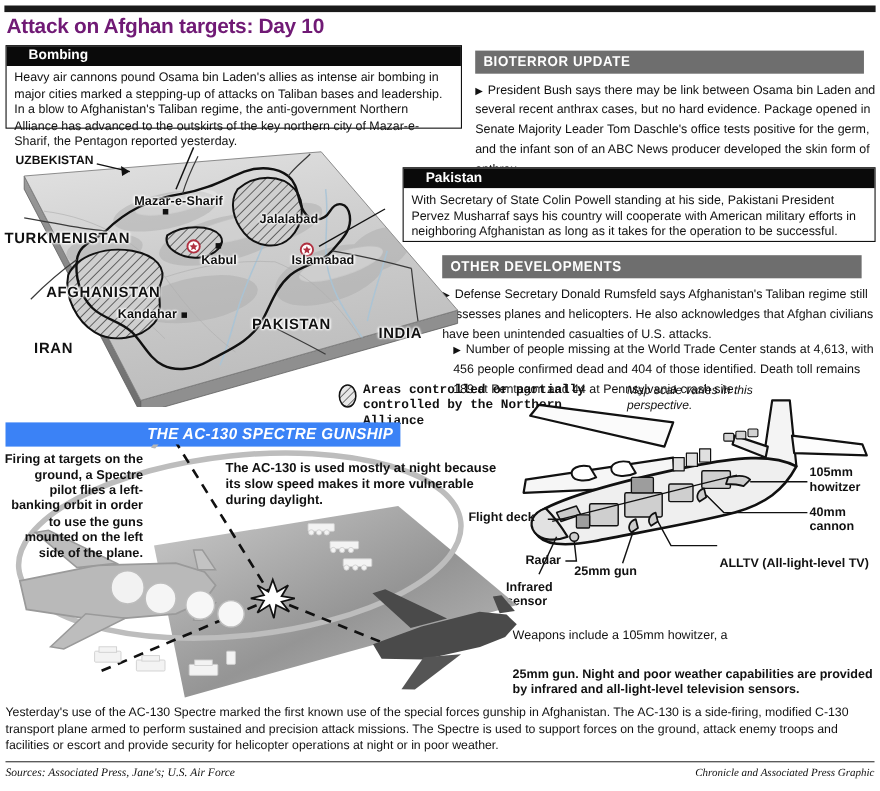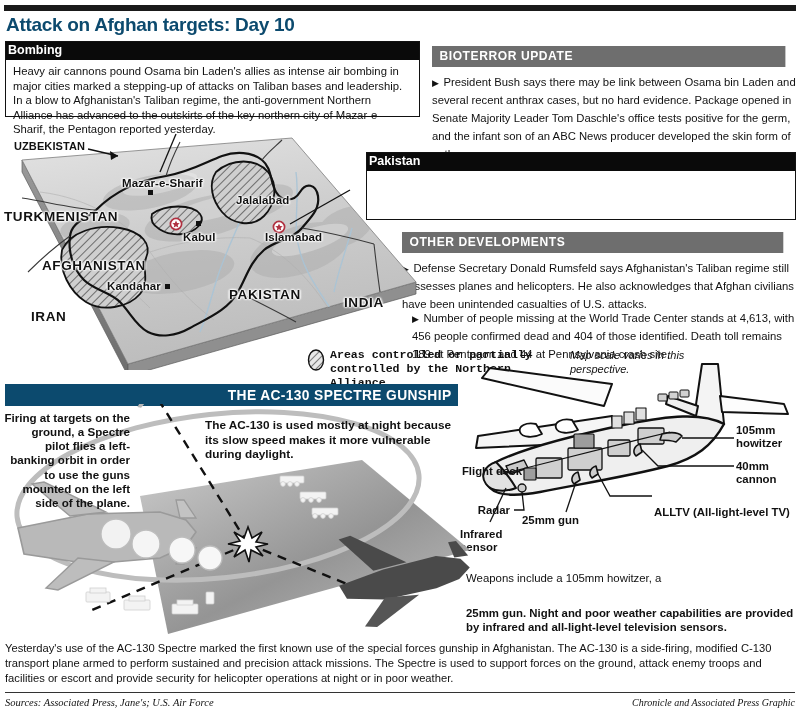--- a/index.html
+++ b/index.html
@@ -13,7 +13,7 @@
   
   #top-rule{left:4px;top:5px;width:792px;height:6px;background:#1a1a1a;}
   #page-title{left:6px;top:14px;width:600px;font-size:19px;font-weight:bold;
-    letter-spacing:-0.3px;color:#0c4a6e;}
+    letter-spacing:-0.3px;color:#701a75;}
 
   
   .boxed{border:1px solid #111;background:#fff;box-sizing:border-box;}

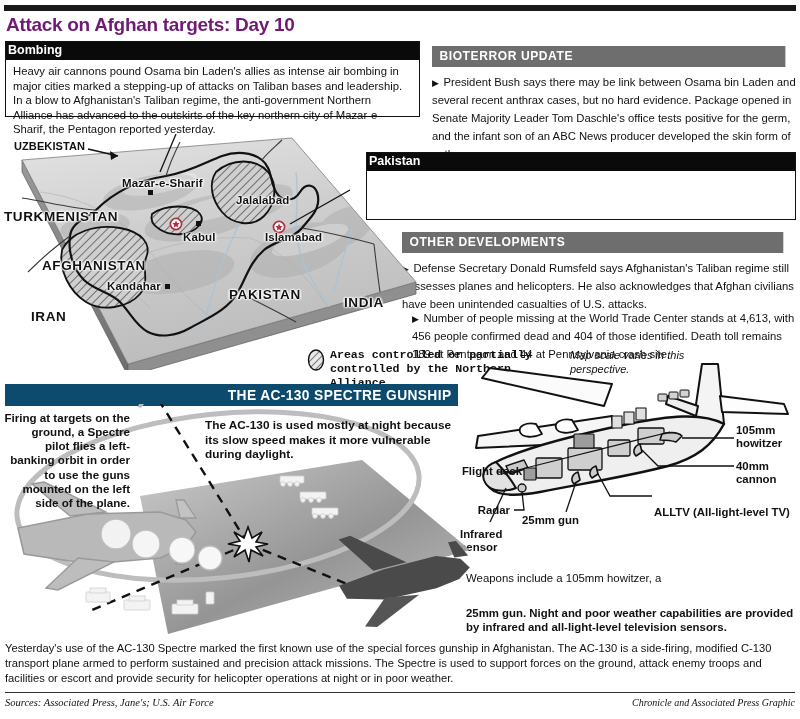--- a/index.html
+++ b/index.html
@@ -18,7 +18,7 @@
   
   .boxed{border:1px solid #111;background:#fff;box-sizing:border-box;}
   .blackbar{background:#0a0a0a;color:#fff;font-weight:bold;font-size:12.5px;
-    padding:2px 6px 3px 2px;line-height:1.05;}
+    padding:2px 6px 3px 20px;line-height:1.05;}
   .graybar{background:#6e6e6e;color:#fff;font-weight:bold;font-size:13px;
     padding:3px 8px 4px 8px;letter-spacing:0.6px;line-height:1.05;
     transform:scaleX(0.93);transform-origin:left center;}

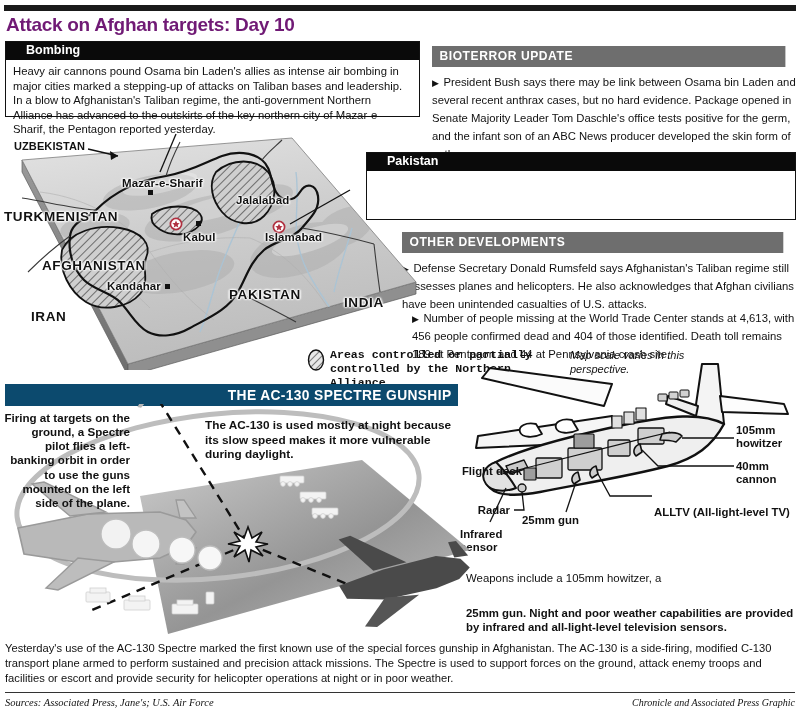--- a/index.html
+++ b/index.html
@@ -98,6 +98,7 @@
 
 <div class="abs boxed" id="pakistan-box">
   <div class="blackbar">Pakistan</div>
+  <div class="body-txt">With Secretary of State Colin Powell standing at his side, Pakistani President Pervez Musharraf says his country will cooperate with American military efforts in neighboring Afghanistan as long as it takes for the operation to be successful.</div>
 </div>
 
 <div class="abs graybar" id="otherdev-head">OTHER DEVELOPMENTS</div>

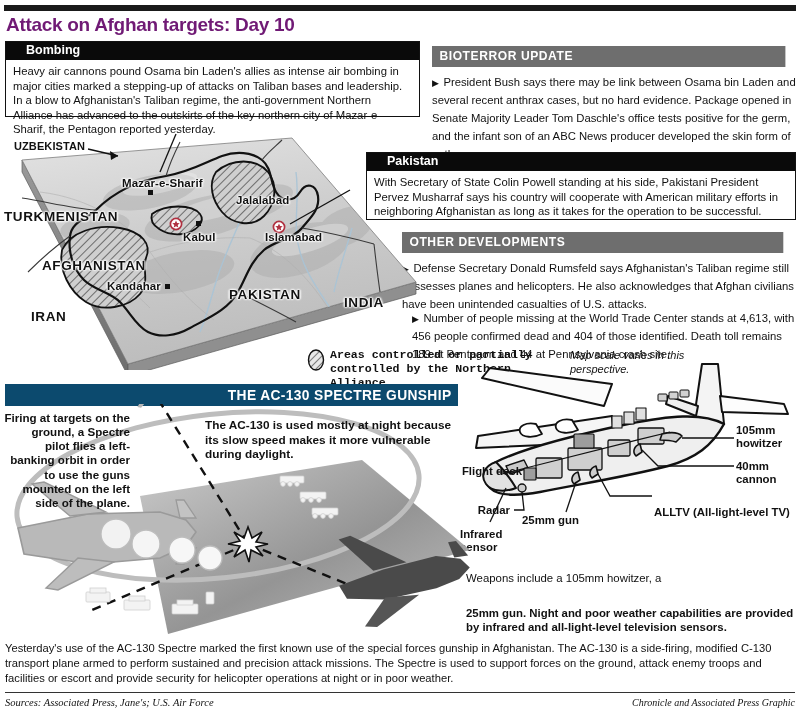--- a/index.html
+++ b/index.html
@@ -52,7 +52,7 @@
     line-height:1.25;color:#111;}
 
   
-  #spectre-bar{left:5px;top:384px;width:453px;height:22px;background:#0c4a6e;}
+  #spectre-bar{left:5px;top:384px;width:359px;height:22px;background:#3b82f6;font-style:italic;}
   #spectre-bar-title{position:absolute;right:7px;top:3px;color:#fff;font-weight:bold;
     font-size:14.5px;letter-spacing:0.4px;transform:scaleX(0.95);transform-origin:right center;}
 

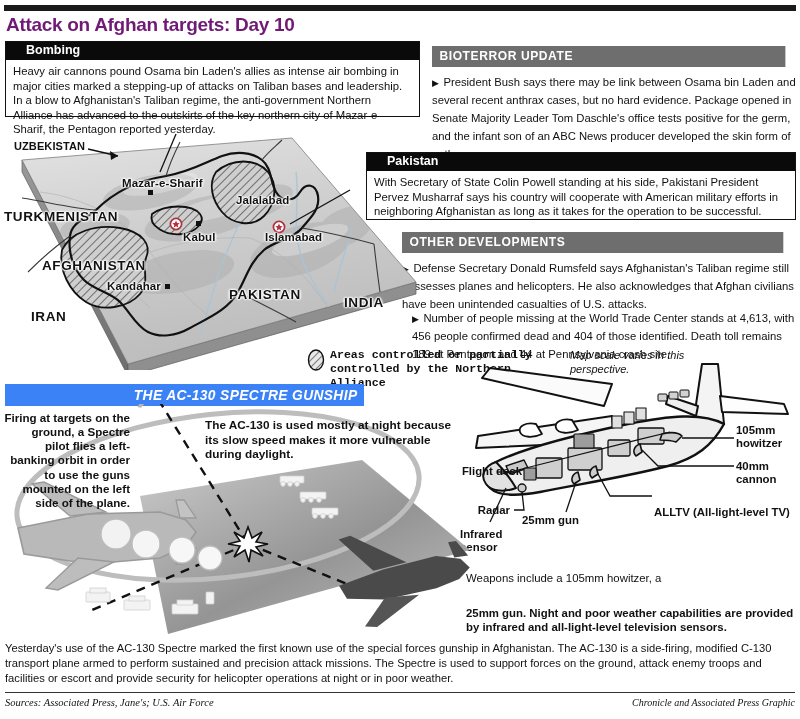--- a/index.html
+++ b/index.html
@@ -312,7 +312,7 @@
     </g>
   </svg>
 
-  <div class="callout" style="left:24px;top:103px;transform:translateX(-100%);margin-left:36px;">Flight deck</div>
+  <div class="callout" style="left:24px;top:103px;transform:translateX(-100%);">Flight deck</div>
   <div class="callout" style="left:274px;top:62px;width:60px;">105mm howitzer</div>
   <div class="callout" style="left:274px;top:98px;">40mm cannon</div>
   <div class="callout" style="left:192px;top:128px;margin-top:16px;">ALLTV (All-light-level TV)</div>

